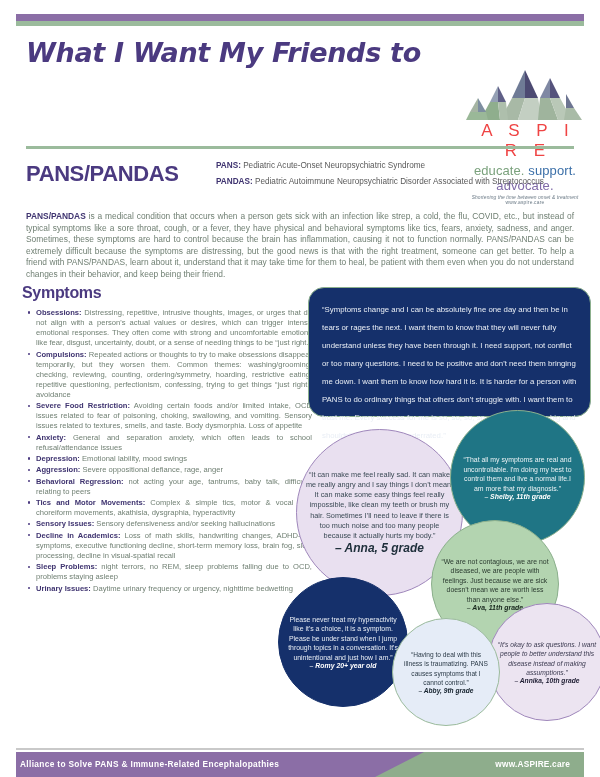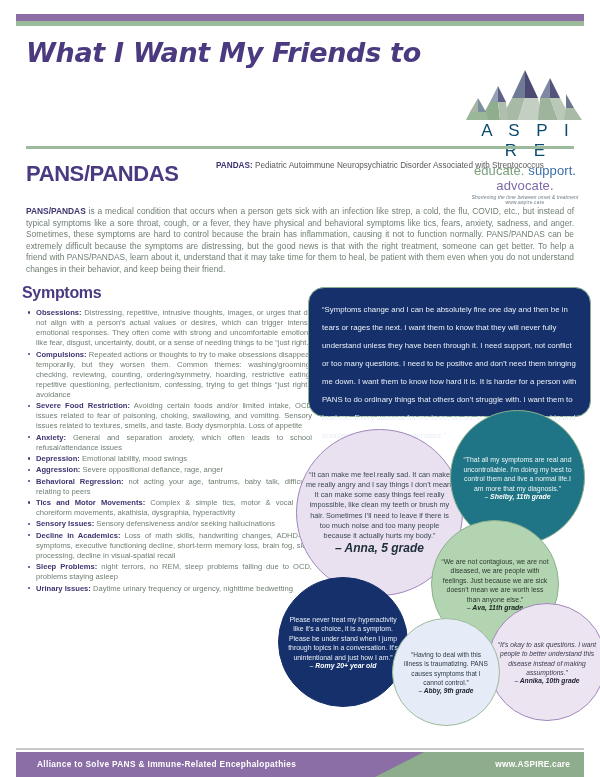--- a/index.html
+++ b/index.html
@@ -33,7 +33,7 @@
   .logo-mtns{width:126px;height:52px;display:block;}
   .logo-word{
     font-family:"Liberation Sans",sans-serif;
-    font-size:17px;color:#0c4a6e;letter-spacing:6px;
+    font-size:17px;color:#ef4444;letter-spacing:6px;
     font-weight:400;margin-top:1px;padding-left:6px;
   }
   .logo-tag{font-size:13px;font-weight:normal;margin-top:2px;letter-spacing:0.1px;}

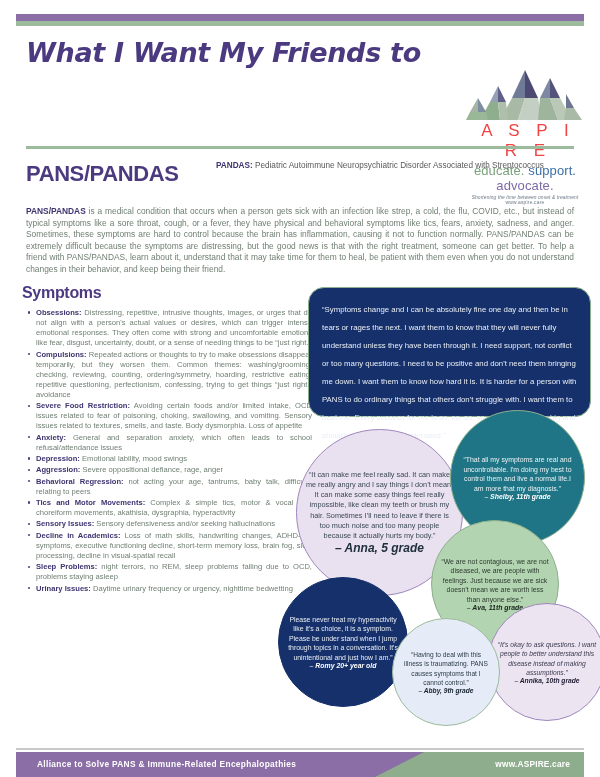--- a/index.html
+++ b/index.html
@@ -206,6 +206,9 @@
       <div class="defn-title">PANS/PANDAS</div>
       <div class="defn-lines">
         <div class="defn-line">
+          <b>PANS:</b><span> Pediatric Acute-Onset  Neuropsychiatric Syndrome</span>
+        </div>
+        <div class="defn-line">
           <b>PANDAS:</b><span> Pediatric Autoimmune Neuropsychiatric  Disorder Associated with Streptococcus</span>
         </div>
       </div>

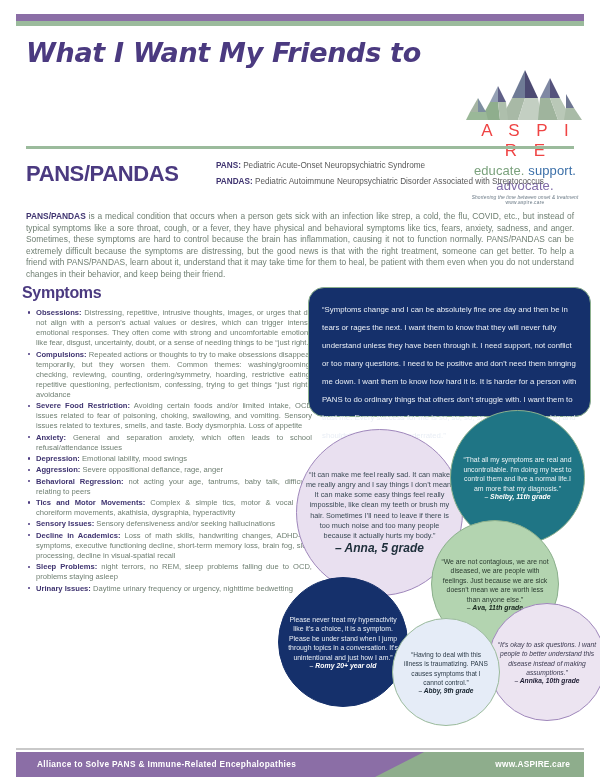--- a/index.html
+++ b/index.html
@@ -151,7 +151,7 @@
   .f-green{position:absolute;left:16px;top:0;width:568px;height:25px;background:#8ead8c;}
   .f-purple{position:absolute;left:16px;top:0;width:408px;height:25px;background:#8b6ea6;
     clip-path:polygon(0 0,100% 0,88% 100%,0 100%);}
-  .f-left{position:absolute;left:37px;top:6.5px;font-size:8.3px;font-weight:bold;color:#ffffff;letter-spacing:0.35px;}
+  .f-left{position:absolute;left:20px;top:6.5px;font-size:8.3px;font-weight:bold;color:#ffffff;letter-spacing:0.35px;}
   .f-right{position:absolute;right:30px;top:6.5px;font-size:8.3px;font-weight:bold;color:#ffffff;letter-spacing:0.2px;}
   .f-divider{position:absolute;left:16px;top:-4px;width:568px;height:2px;background:#c9c9c9;}
 </style>

